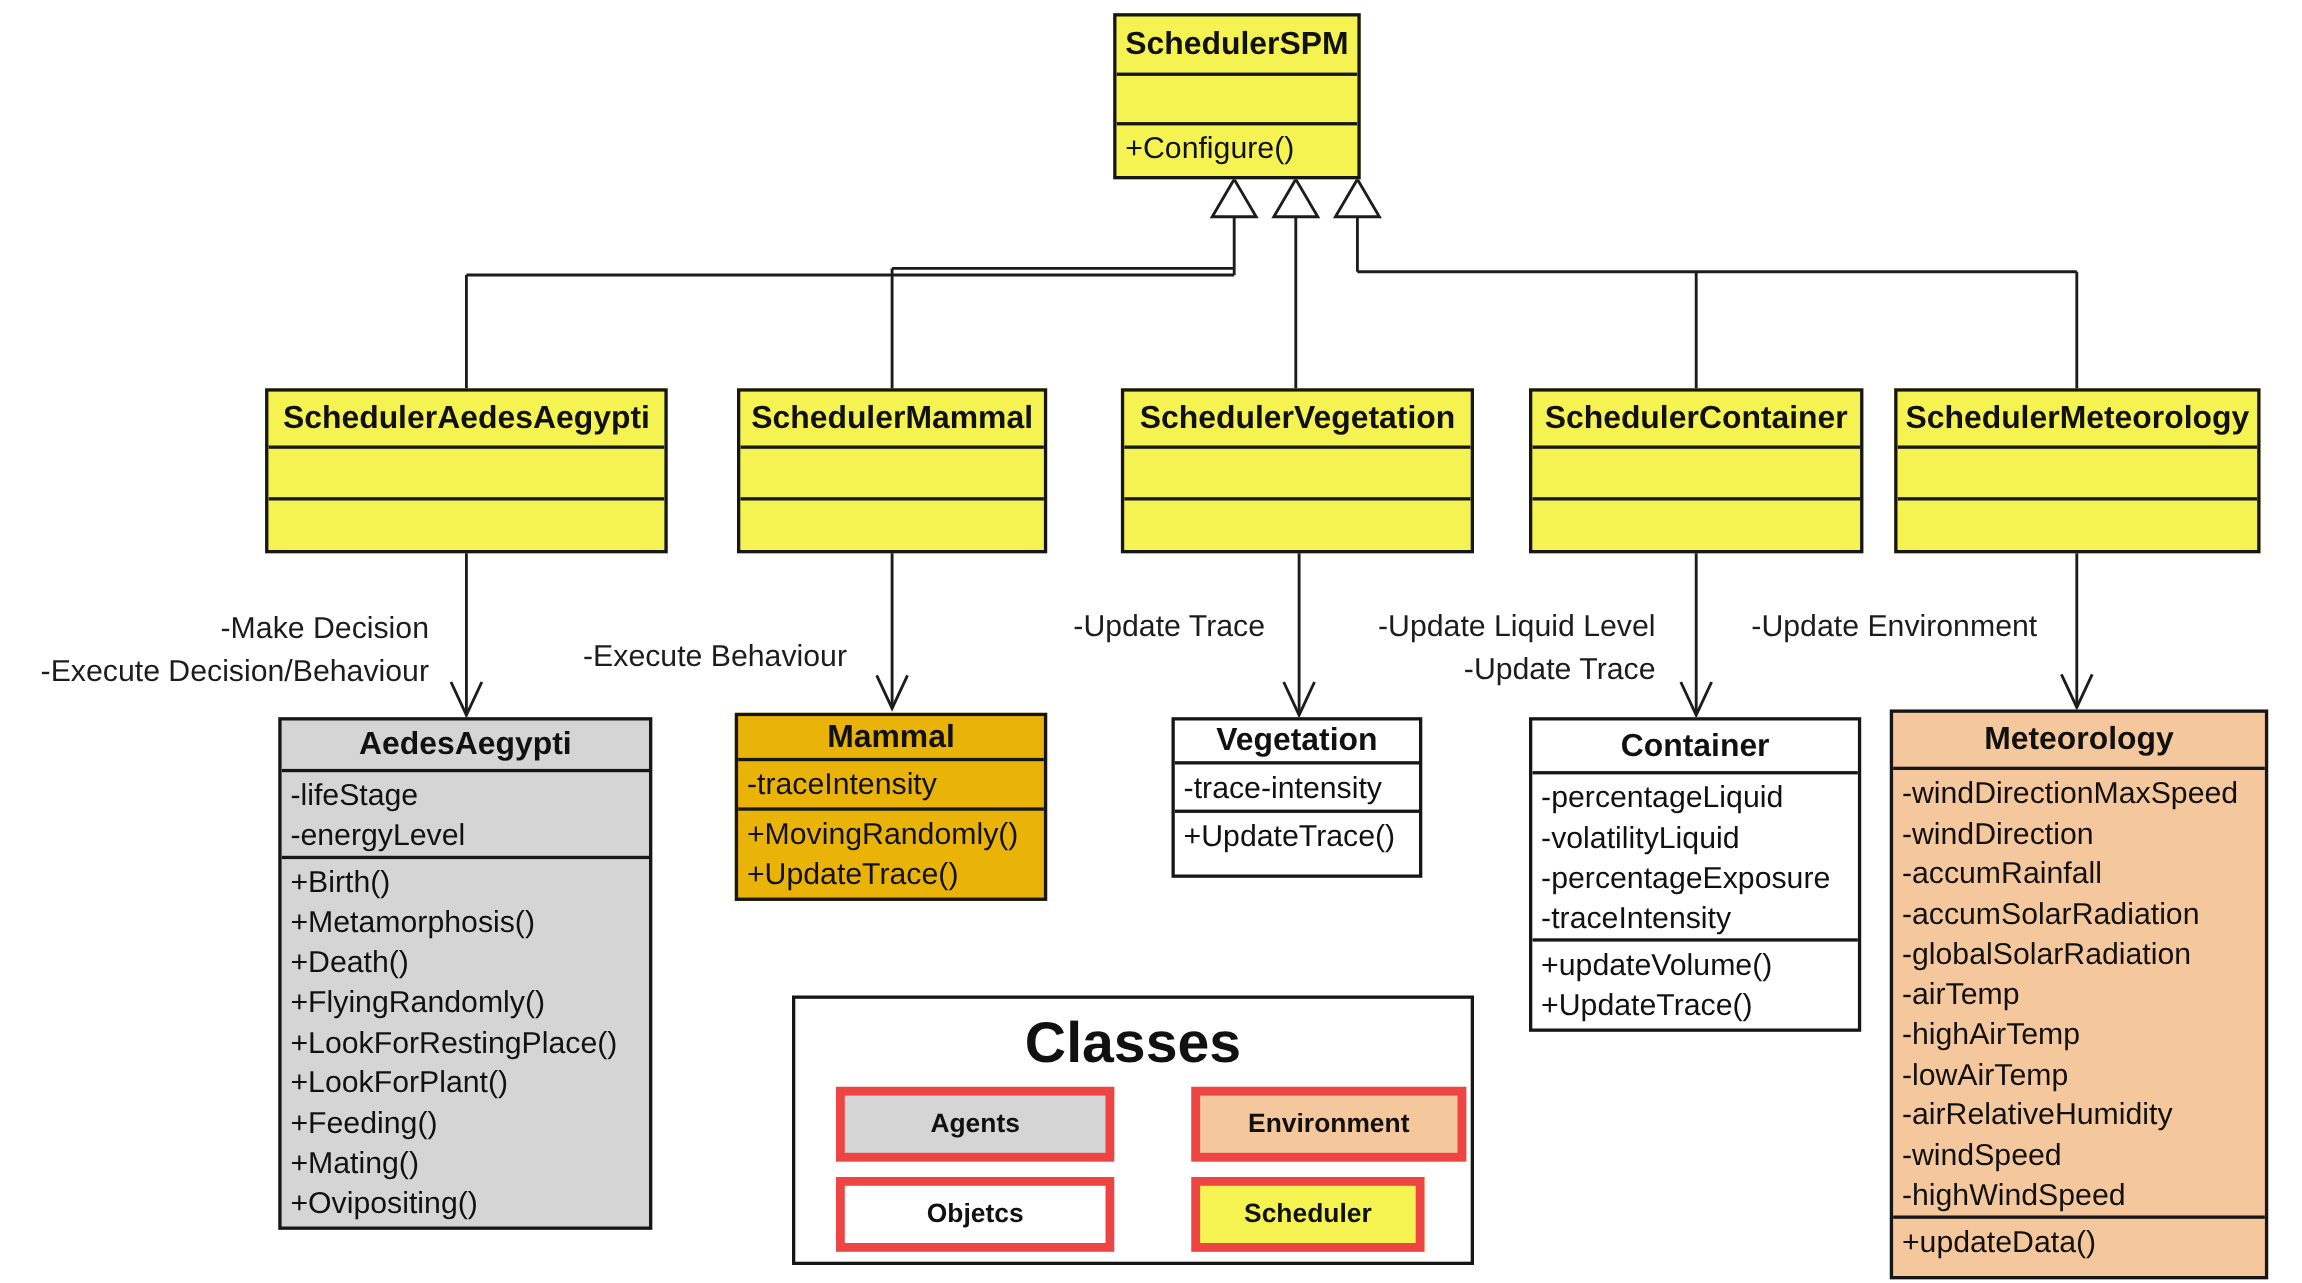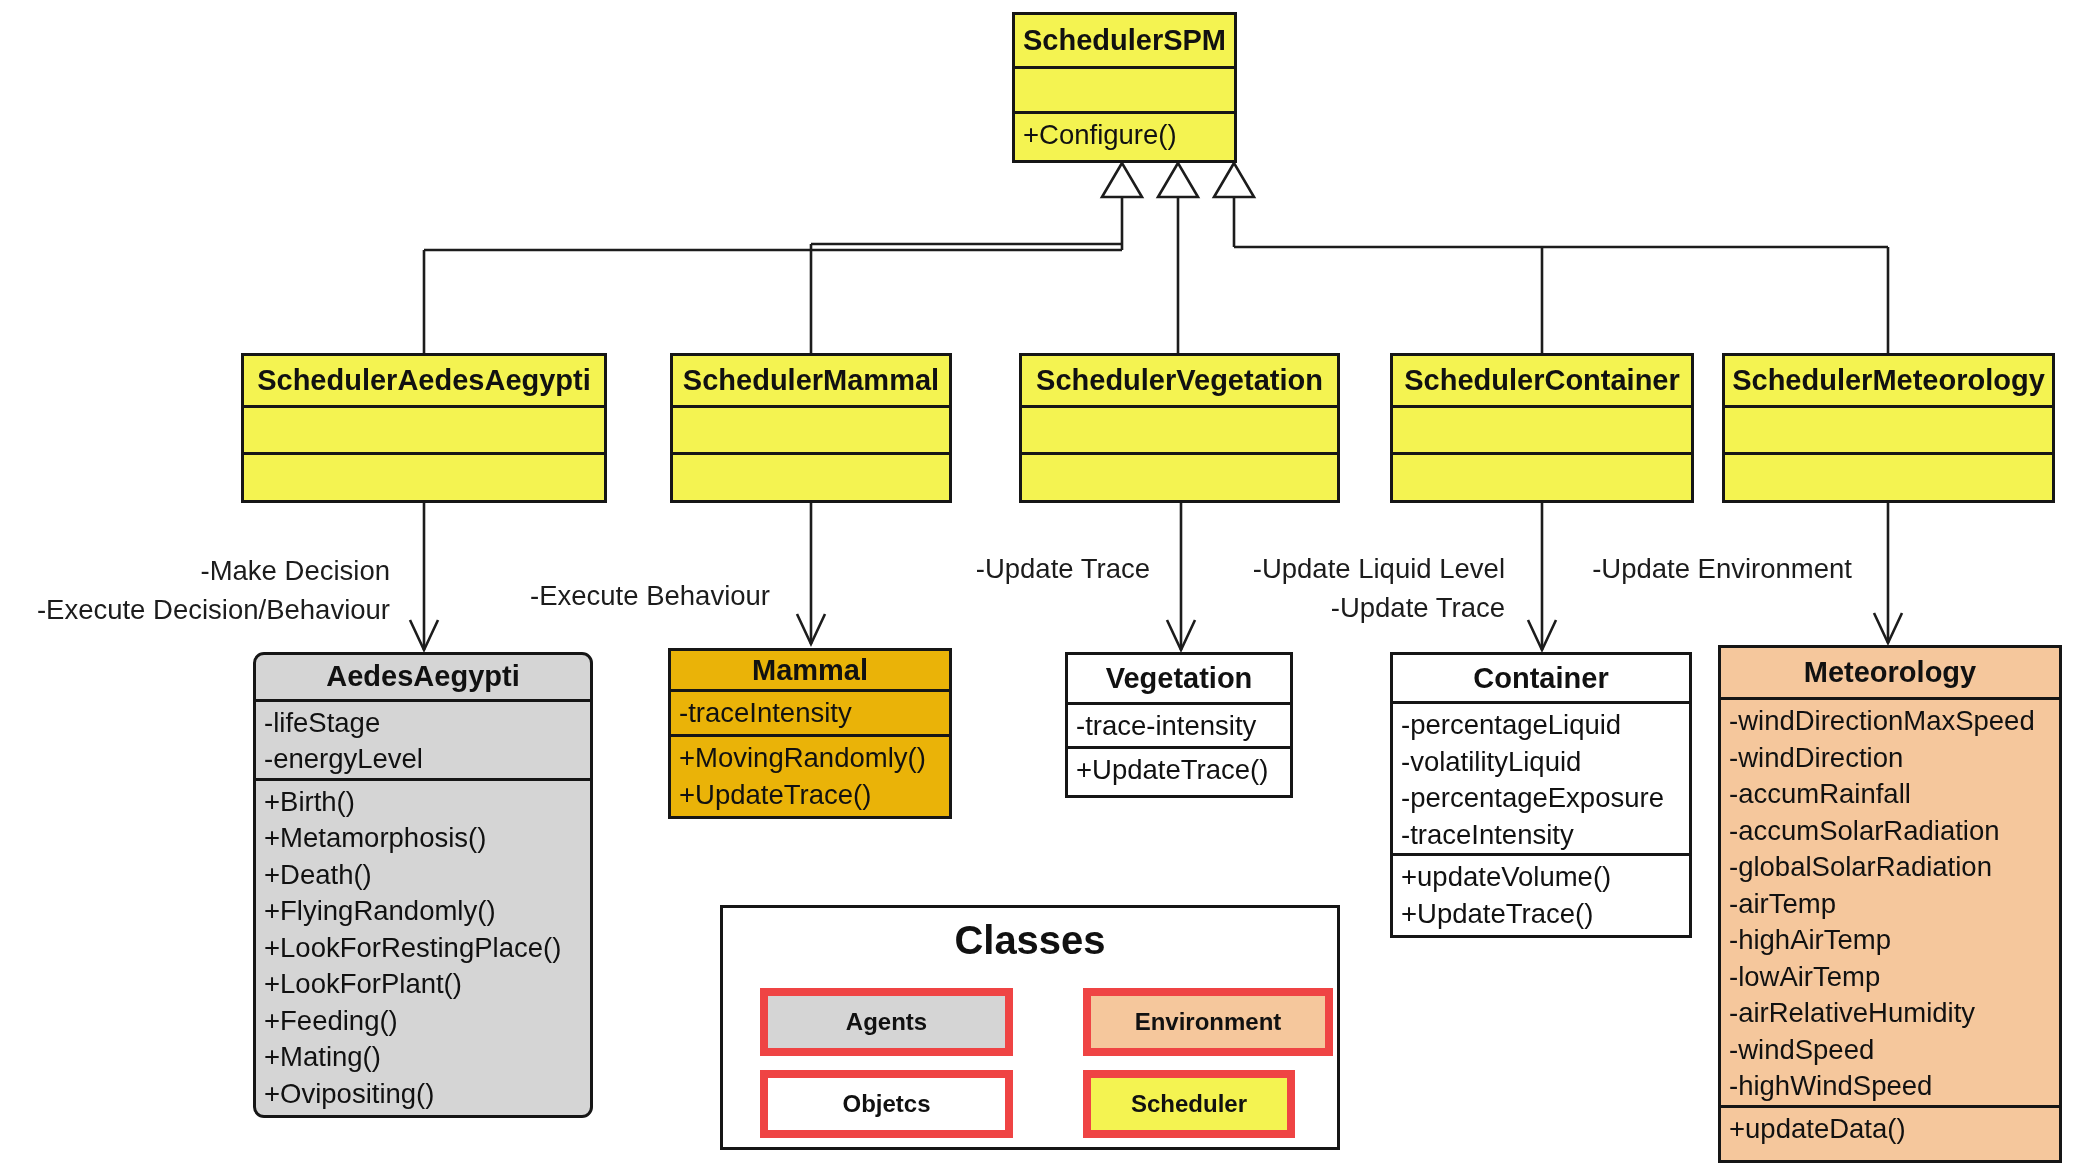--- a/index.html
+++ b/index.html
@@ -132,7 +132,7 @@
     <div>-Update Environment</div>
   </div>
 
-  <div class="uml-box" style="left: 253px; top: 652px; width: 340px; height: 466px; background-color: rgb(213, 213, 213); border-radius: 11px;">
+  <div class="uml-box" style="left: 253px; top: 652px; width: 340px; height: 466px; background-color: rgb(213, 213, 213);">
     <div class="uml-title" style="height:53px">AedesAegypti</div>
     <div class="uml-sec" style="height:79px">
       <div class="mline">-lifeStage</div>

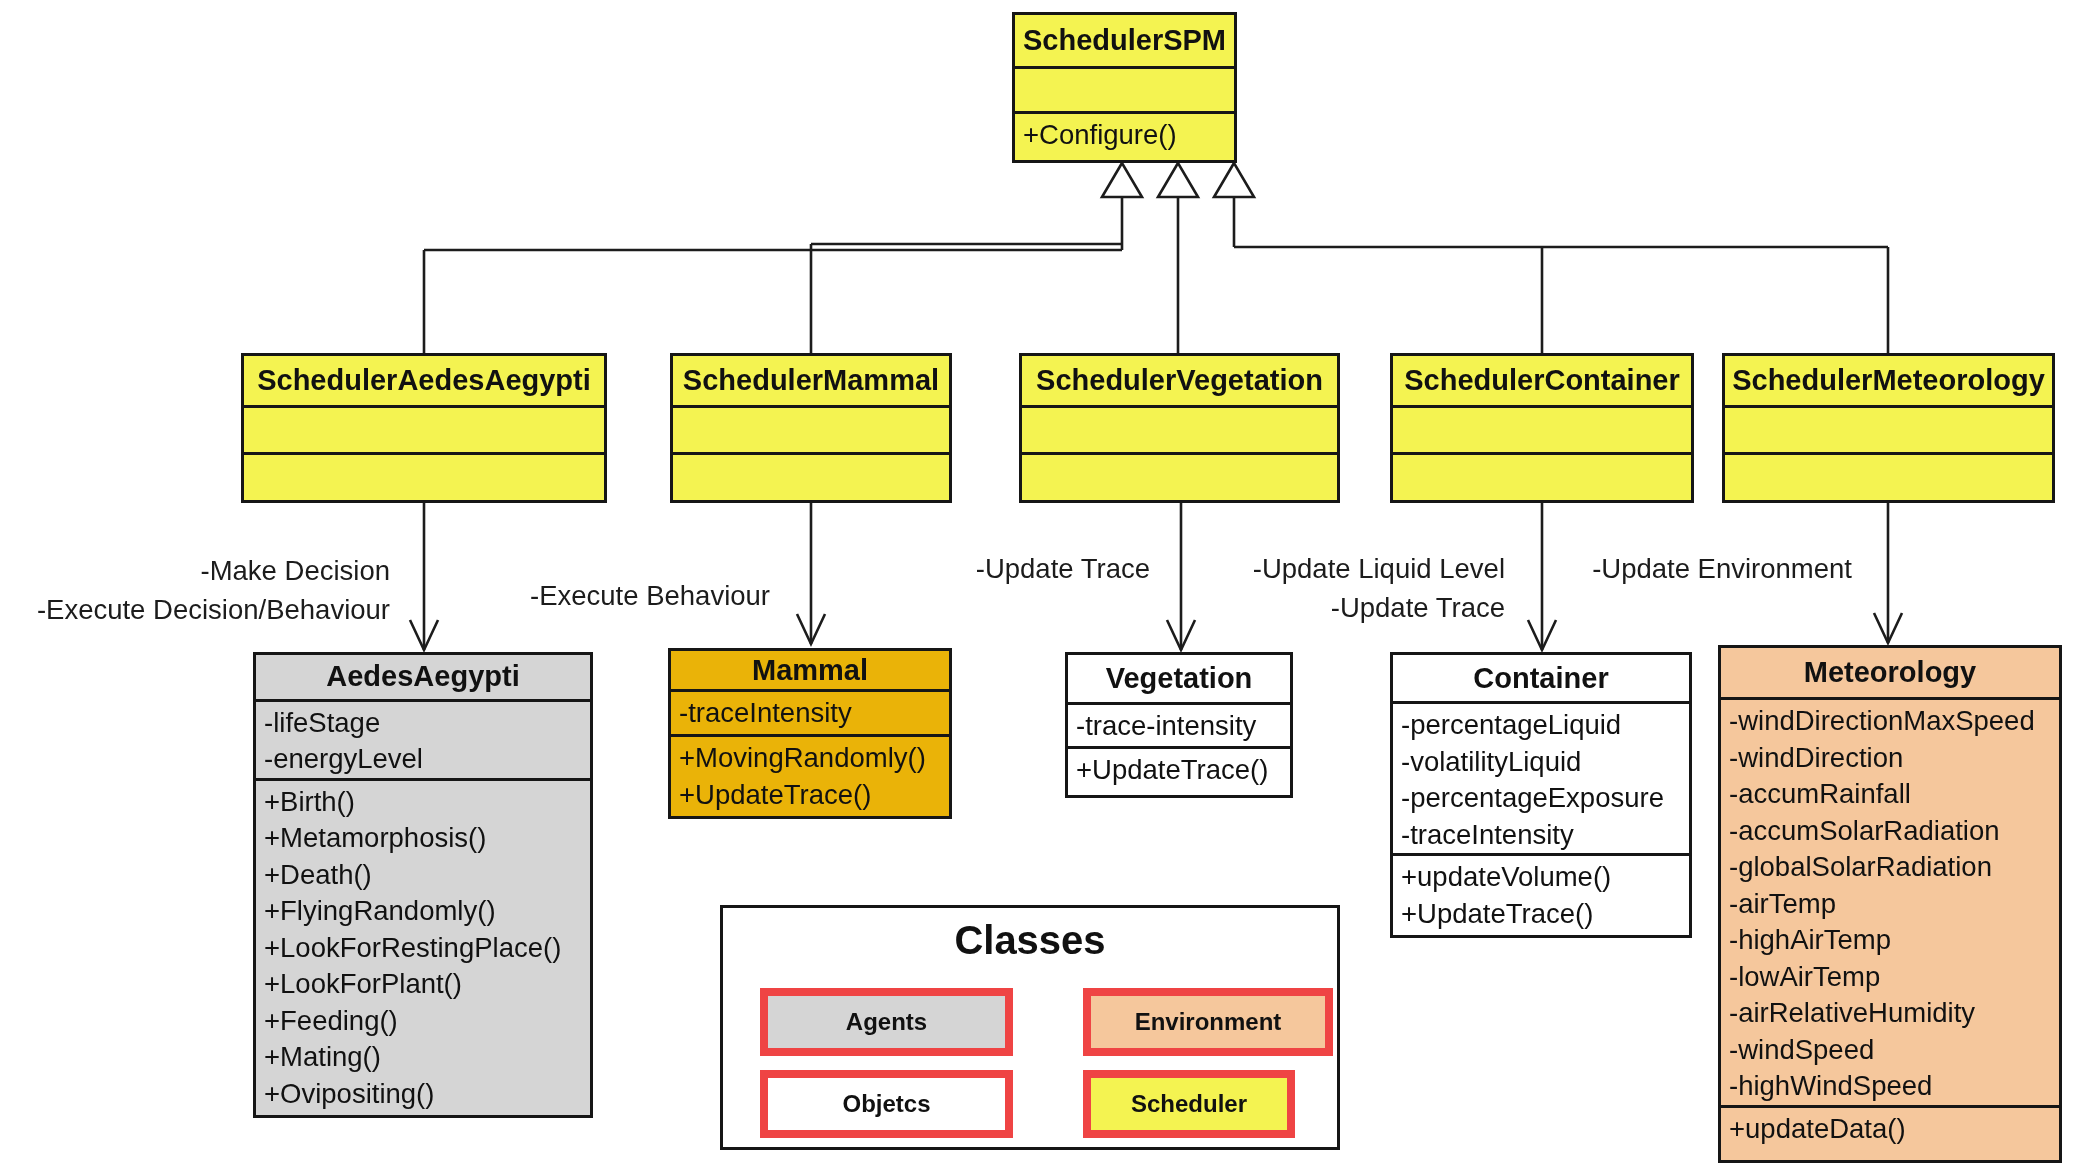--- a/index.html
+++ b/index.html
@@ -163,7 +163,7 @@
   </div>
 
   <div class="uml-box" style="left: 1065px; top: 652px; width: 228px; height: 146px; background-color: rgb(255, 255, 255);">
-    <div class="uml-title" style="height:50px">Vegetation</div>
+    <div class="uml-title" style="height:40px">Vegetation</div>
     <div class="uml-sec" style="height:44px">
       <div class="mline">-trace-intensity</div>
     </div>

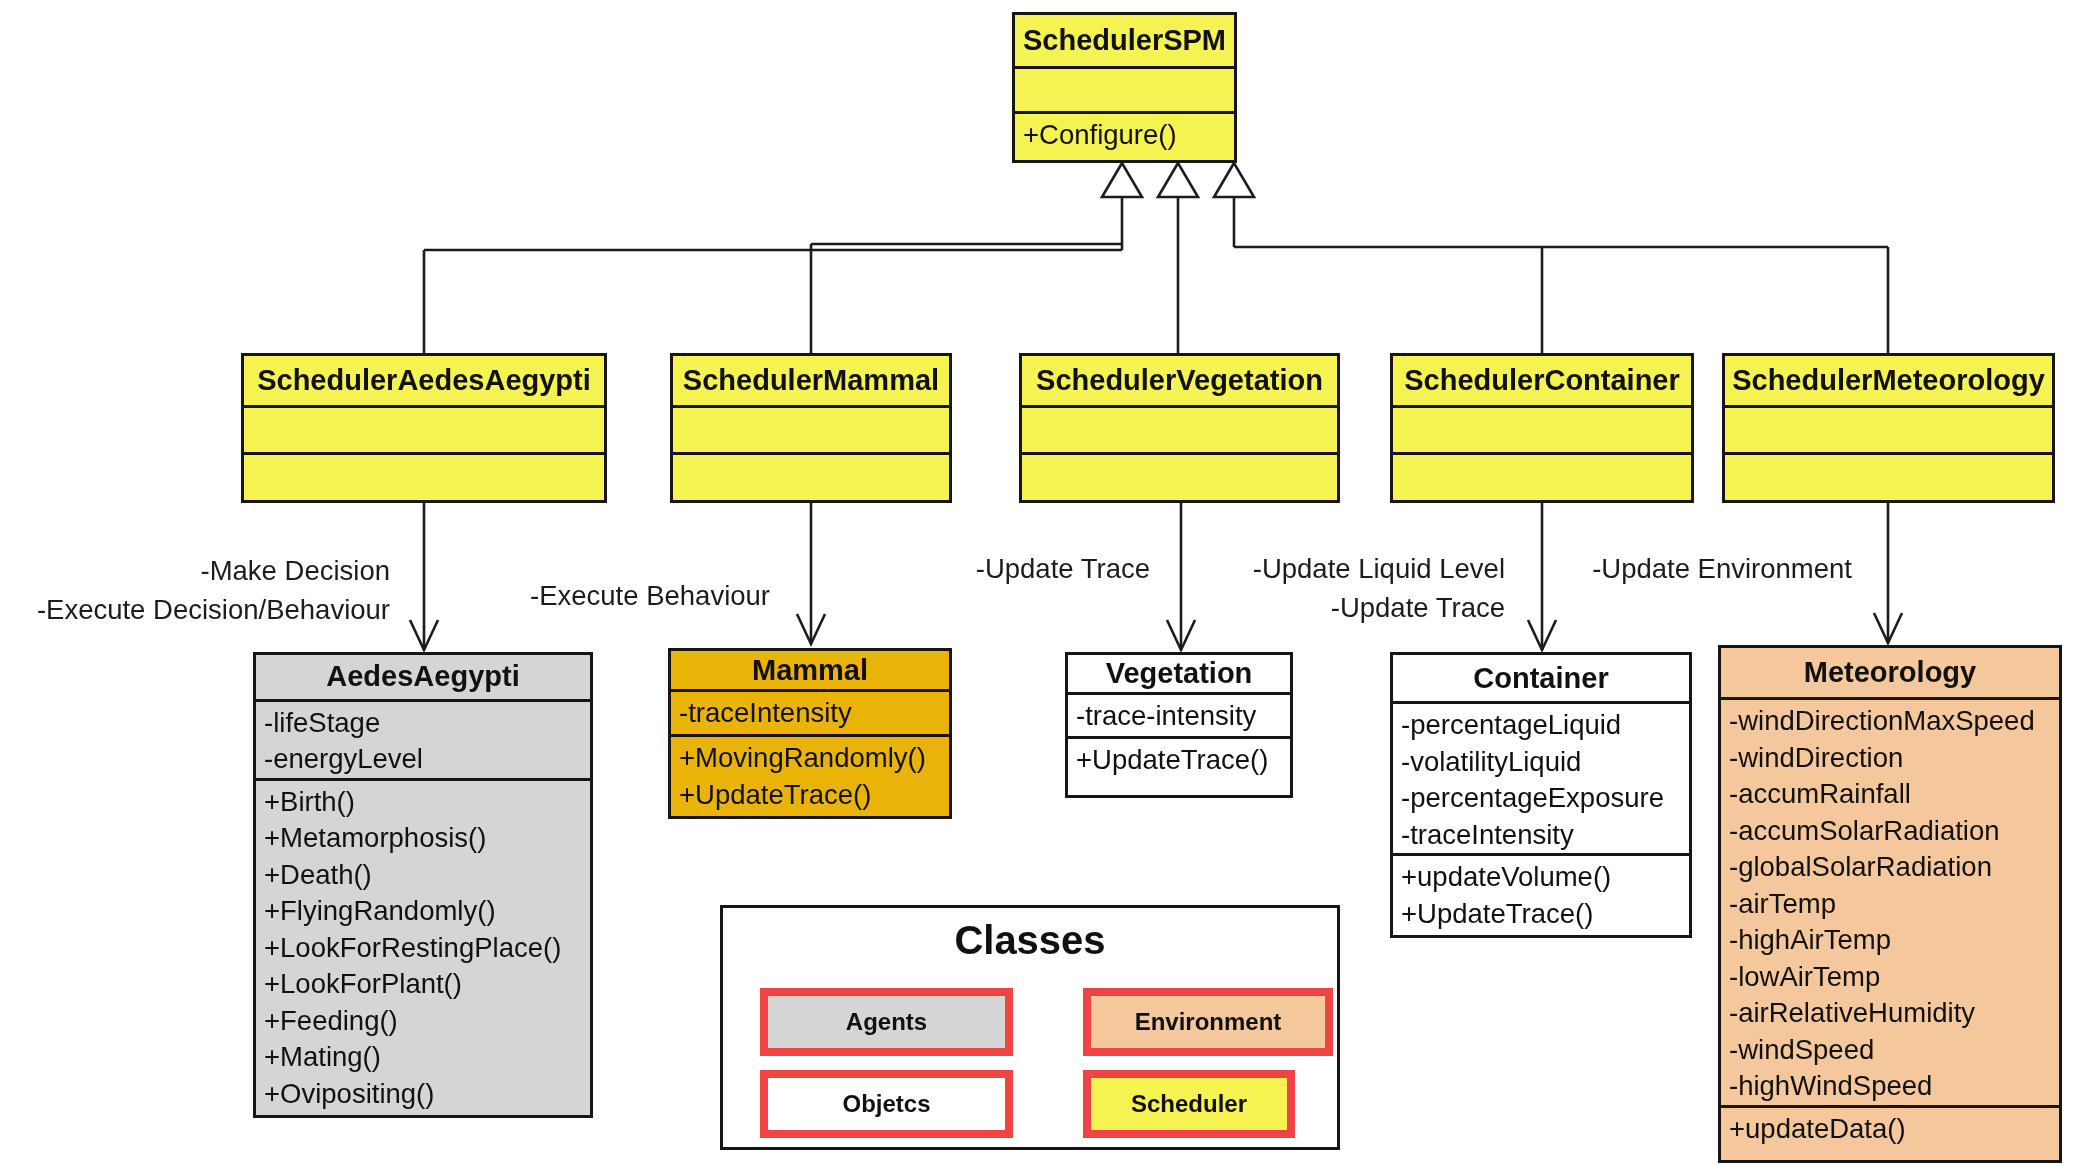--- a/index.html
+++ b/index.html
@@ -28,7 +28,7 @@
     position:absolute;box-sizing:border-box;border:3px solid #161616;background:#fff;
   }
   .legend-title{
-    text-align:center;font-weight:bold;font-size:40px;padding-top:10px;
+    text-align:center;font-weight:bold;font-size:52px;padding-top:10px;
   }
   .legend-item{
     position:absolute;box-sizing:border-box;border:8px solid #ef4444;

